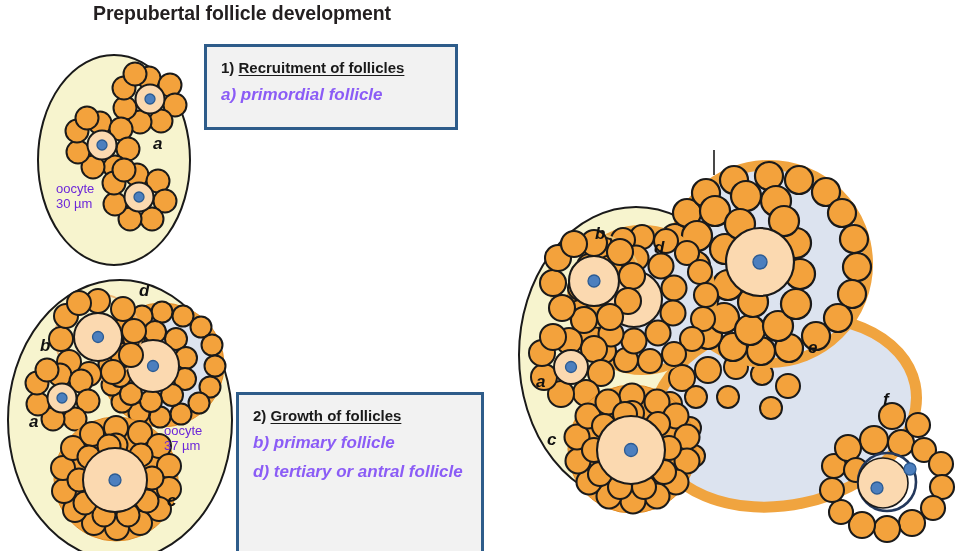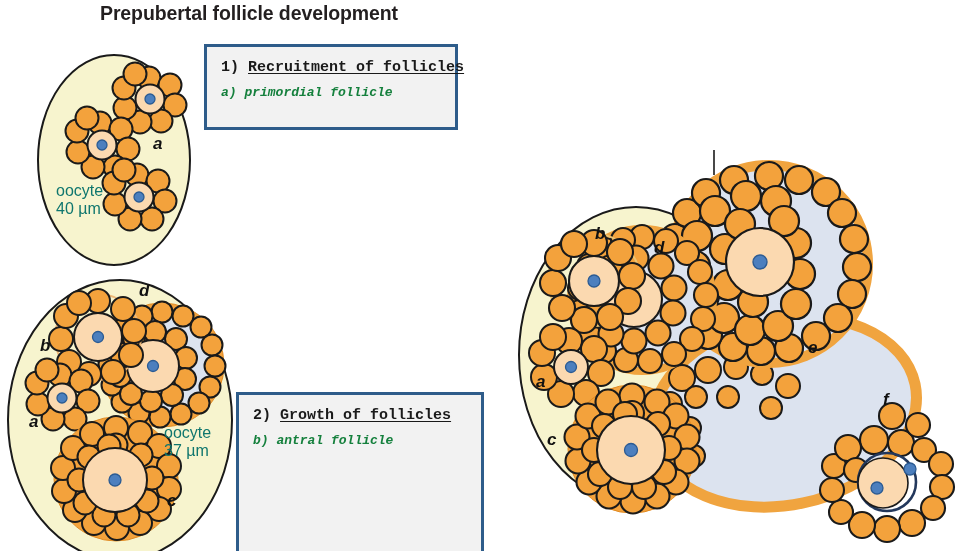--- a/index.html
+++ b/index.html
@@ -17,7 +17,6 @@
     text-align:center;
     font-size:19.5px;font-weight:bold;letter-spacing:-.1px;
     color:#231f20;
-    margin-left:7px;
   }
 
   .legend-box{

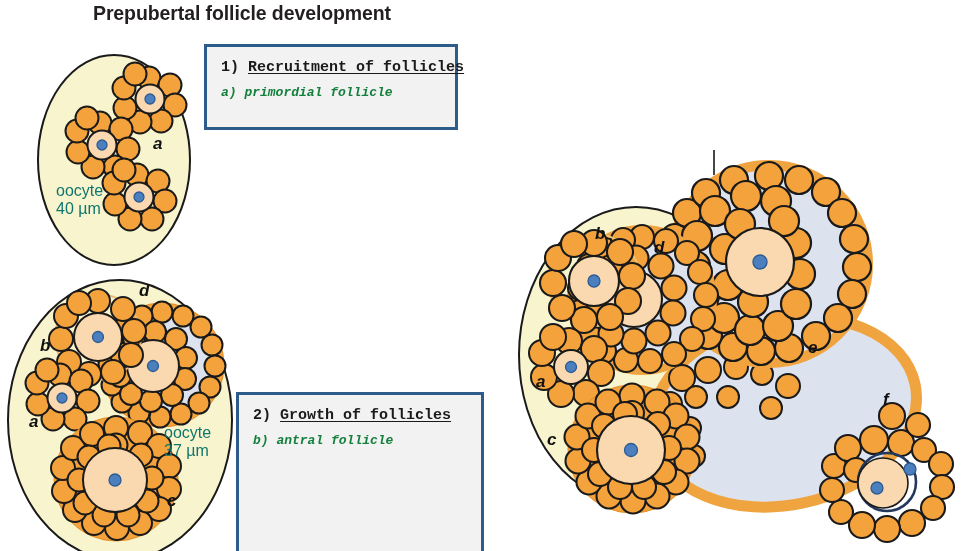--- a/index.html
+++ b/index.html
@@ -25,7 +25,6 @@
     border:3px solid #2e5c8a;
     box-sizing:border-box;
     padding:9px 14px 9px 14px;
-    font-family:Liberation Mono, monospace;
   }
   .legend-box .lg-head{
     font-size:15px;font-weight:bold;color:#1a1a1a;

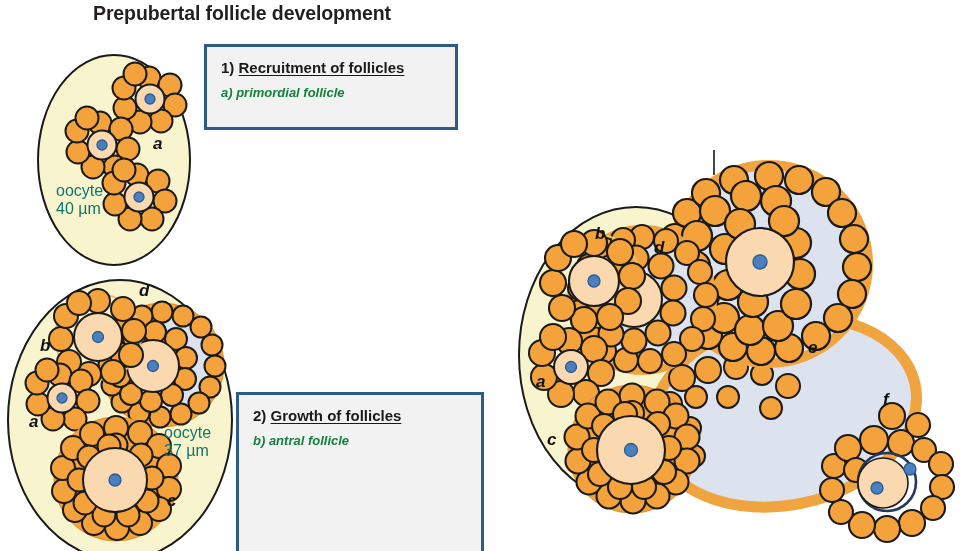--- a/index.html
+++ b/index.html
@@ -32,7 +32,7 @@
   }
   .legend-box .lg-head .u{text-decoration:underline;text-underline-offset:2px;}
   .legend-box .lg-item{
-    font-size:13px;font-style:italic;font-weight:bold;color:#15803d;
+    font-size:17px;font-style:italic;font-weight:bold;color:#8b5cf6;
     margin:0 0 9px 0;white-space:nowrap;
   }
   .legend-box .lg-item:last-child{margin-bottom:2px;}

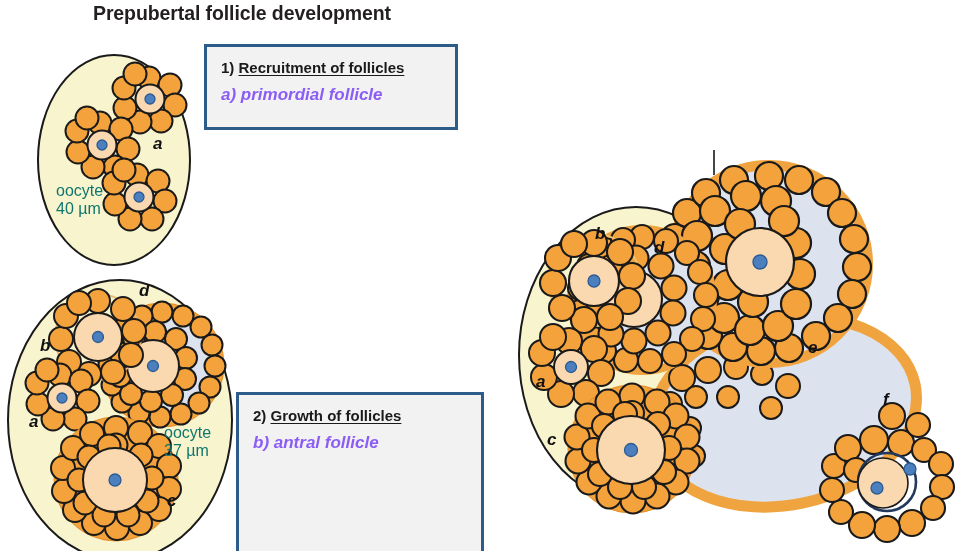--- a/index.html
+++ b/index.html
@@ -49,7 +49,7 @@
   }
   .mlbl{
     position:absolute;
-    font-size:16px;color:#0f766e;line-height:1.14;
+    font-size:13px;color:#6d28d9;line-height:1.14;
     pointer-events:none;
   }
 </style>

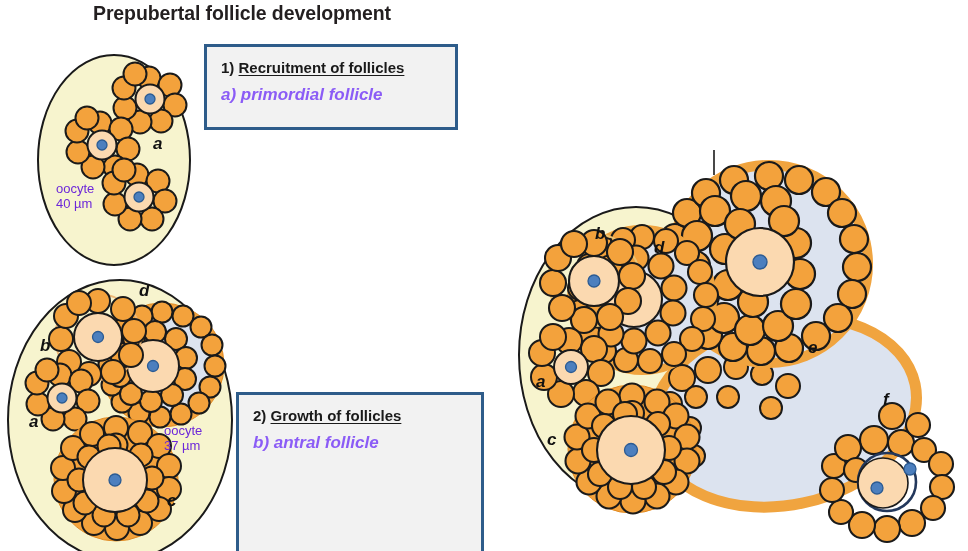--- a/index.html
+++ b/index.html
@@ -227,7 +227,7 @@
 
   <div class="mlbl" style="left:56px;top:182px;">
     <div>oocyte</div>
-    <div>40 µm</div>
+    <div>30 µm</div>
   </div>
   <div class="mlbl" style="left:164px;top:424px;">
     <div>oocyte</div>

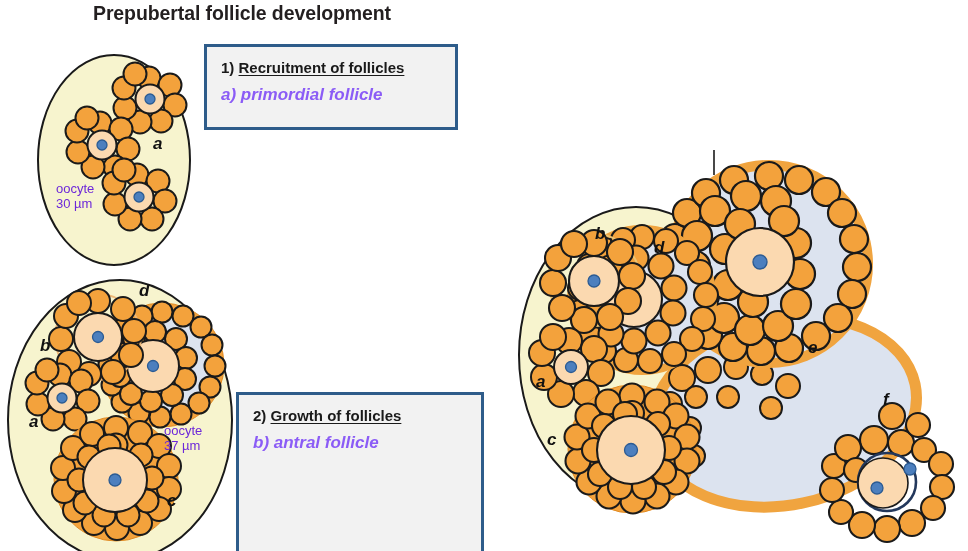--- a/index.html
+++ b/index.html
@@ -253,7 +253,7 @@
       <span>2)</span>
       <span class="u">Growth of follicles</span>
     </div>
-    <div class="lg-item">b) antral follicle</div>
+    <div class="lg-item">b) primary follicle</div>
   </div>
 </div>
 

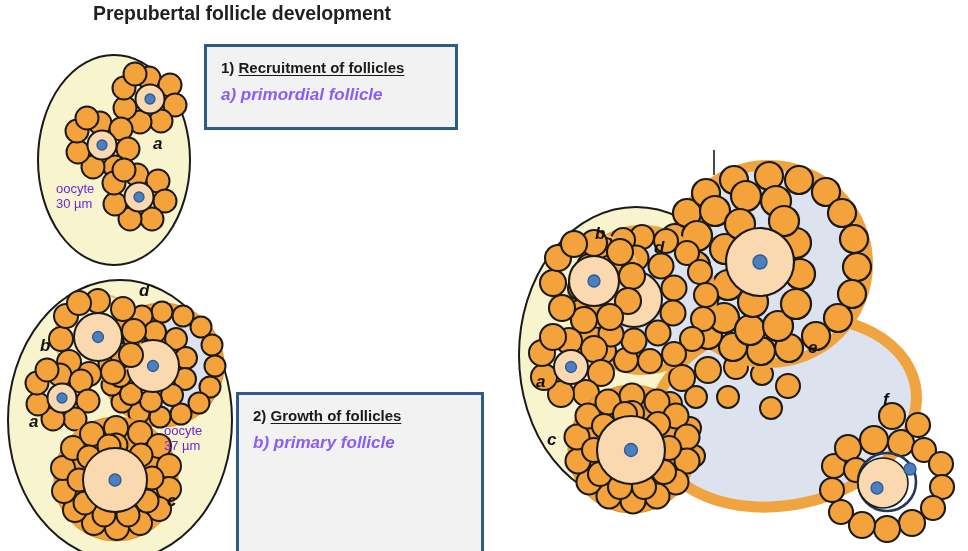--- a/index.html
+++ b/index.html
@@ -254,6 +254,7 @@
       <span class="u">Growth of follicles</span>
     </div>
     <div class="lg-item">b) primary follicle</div>
+    <div class="lg-item">d) tertiary or antral follicle</div>
   </div>
 </div>
 

